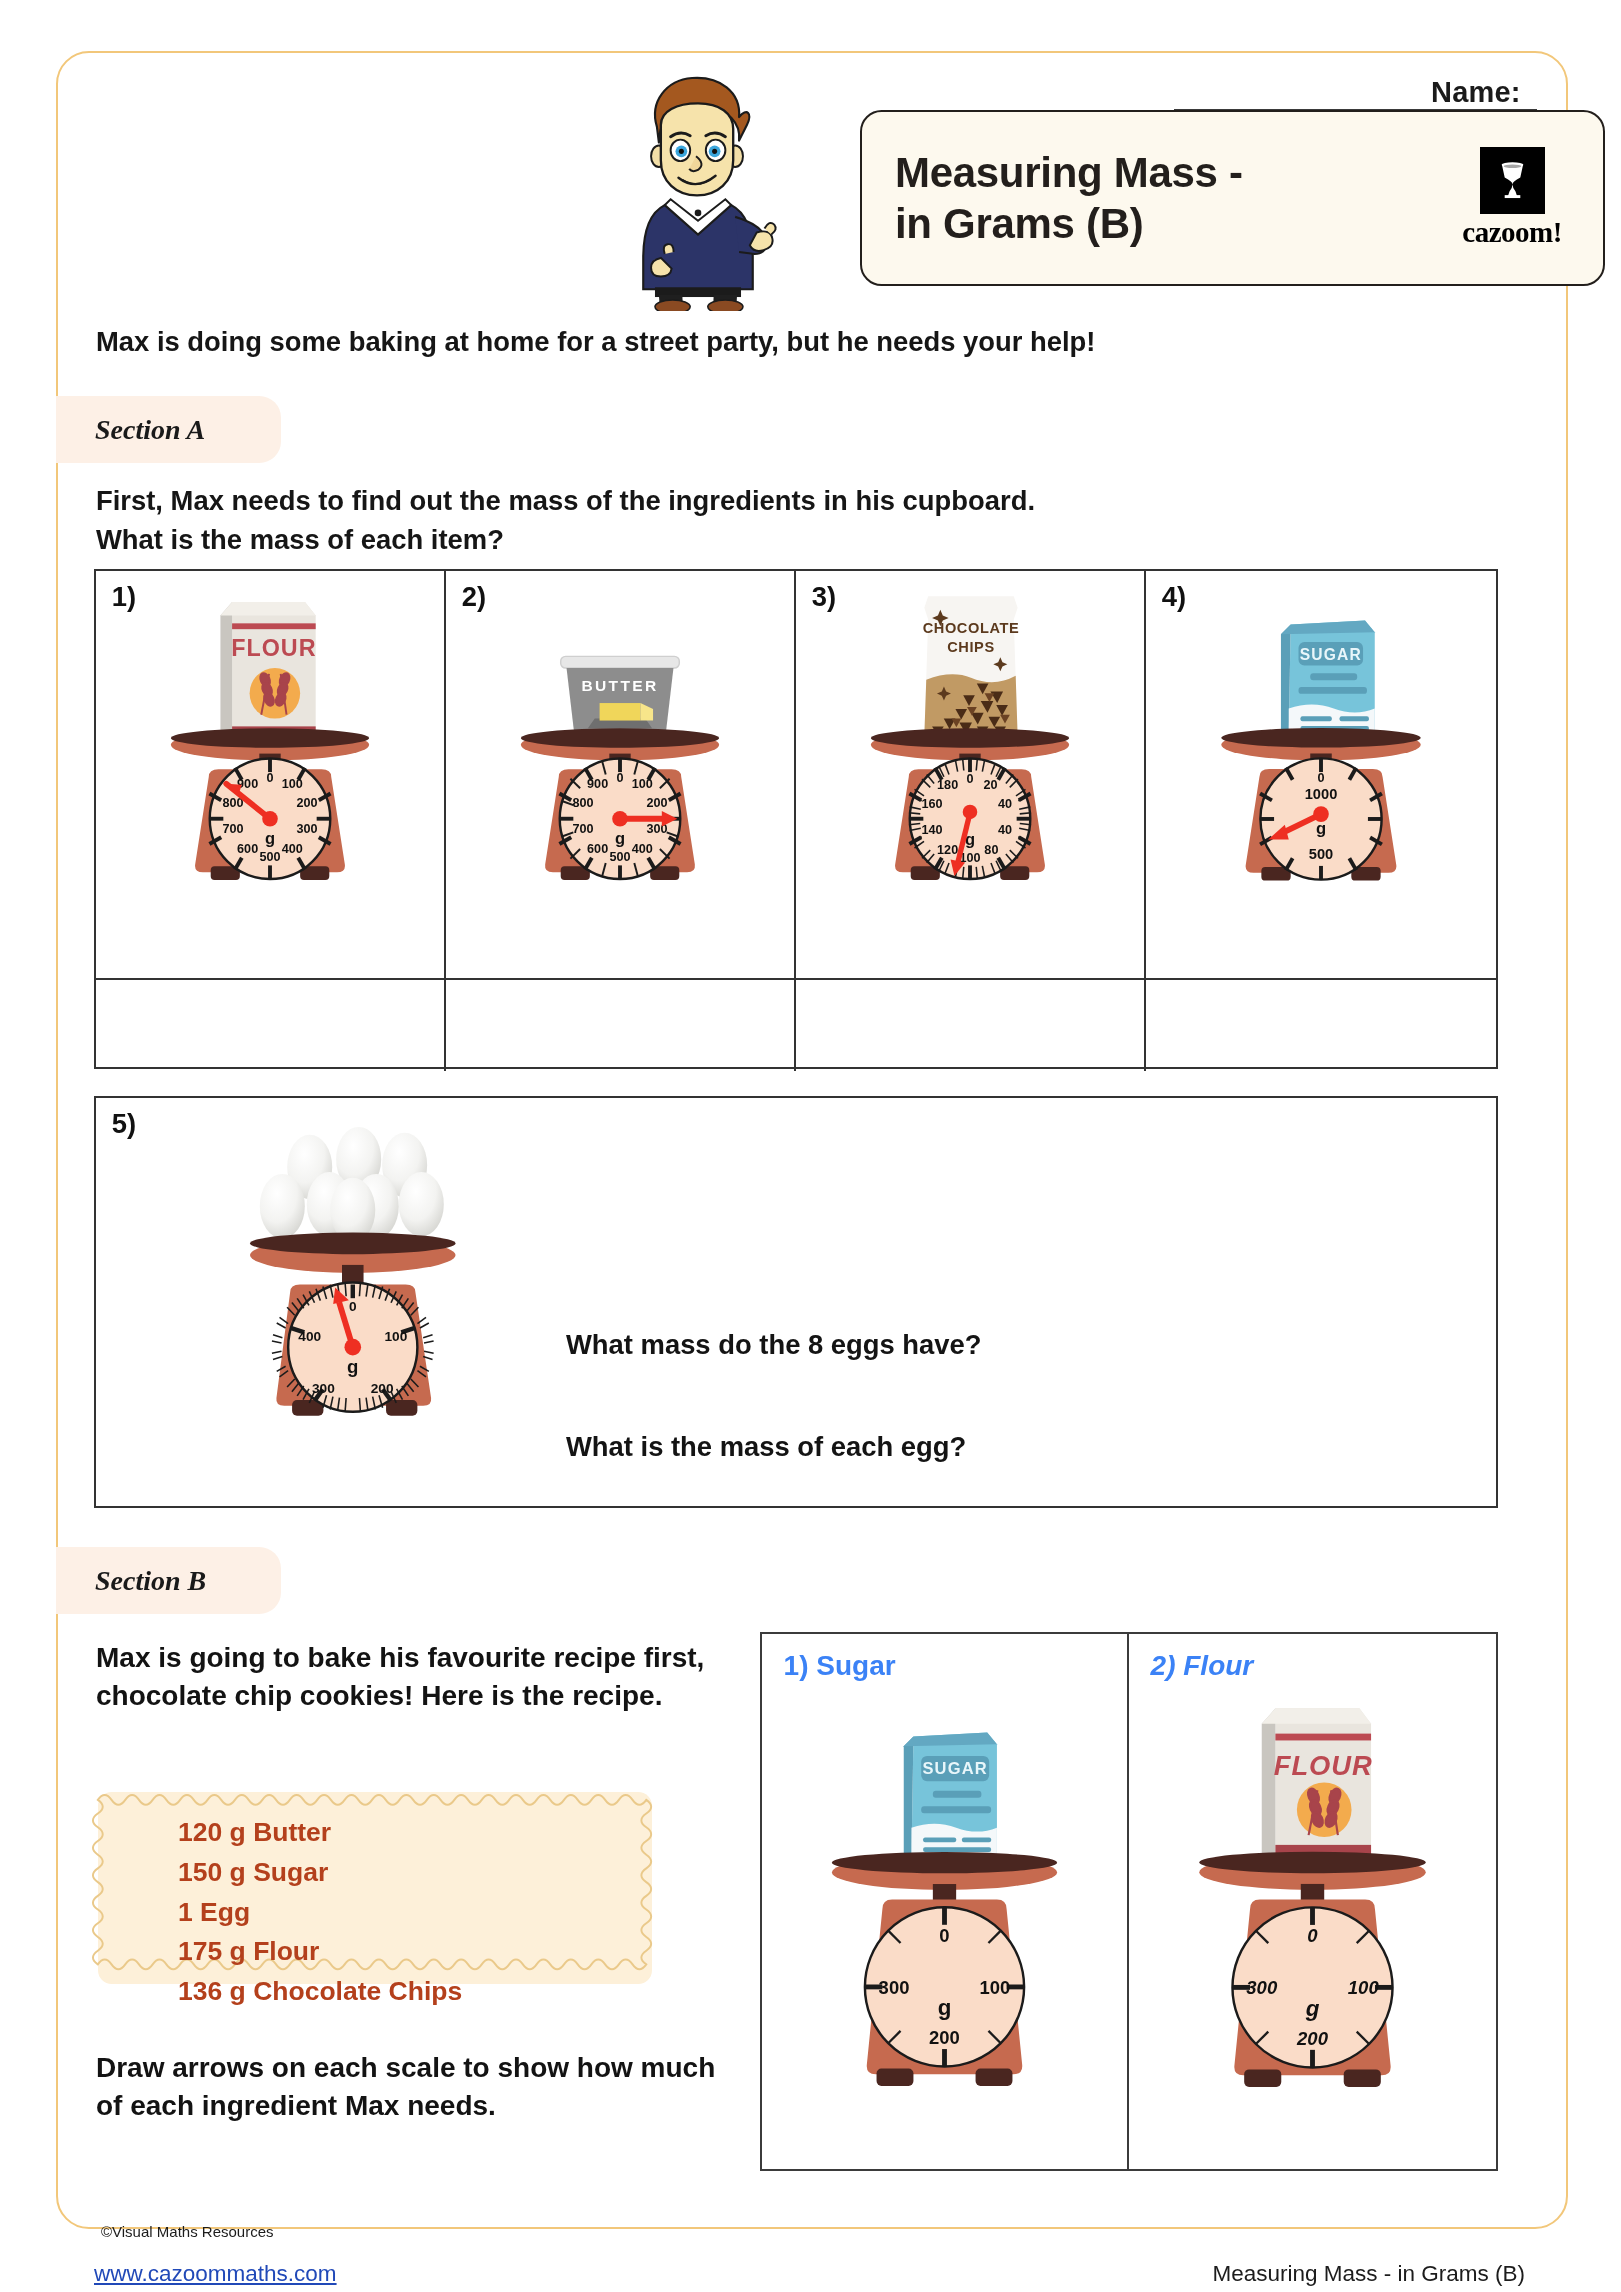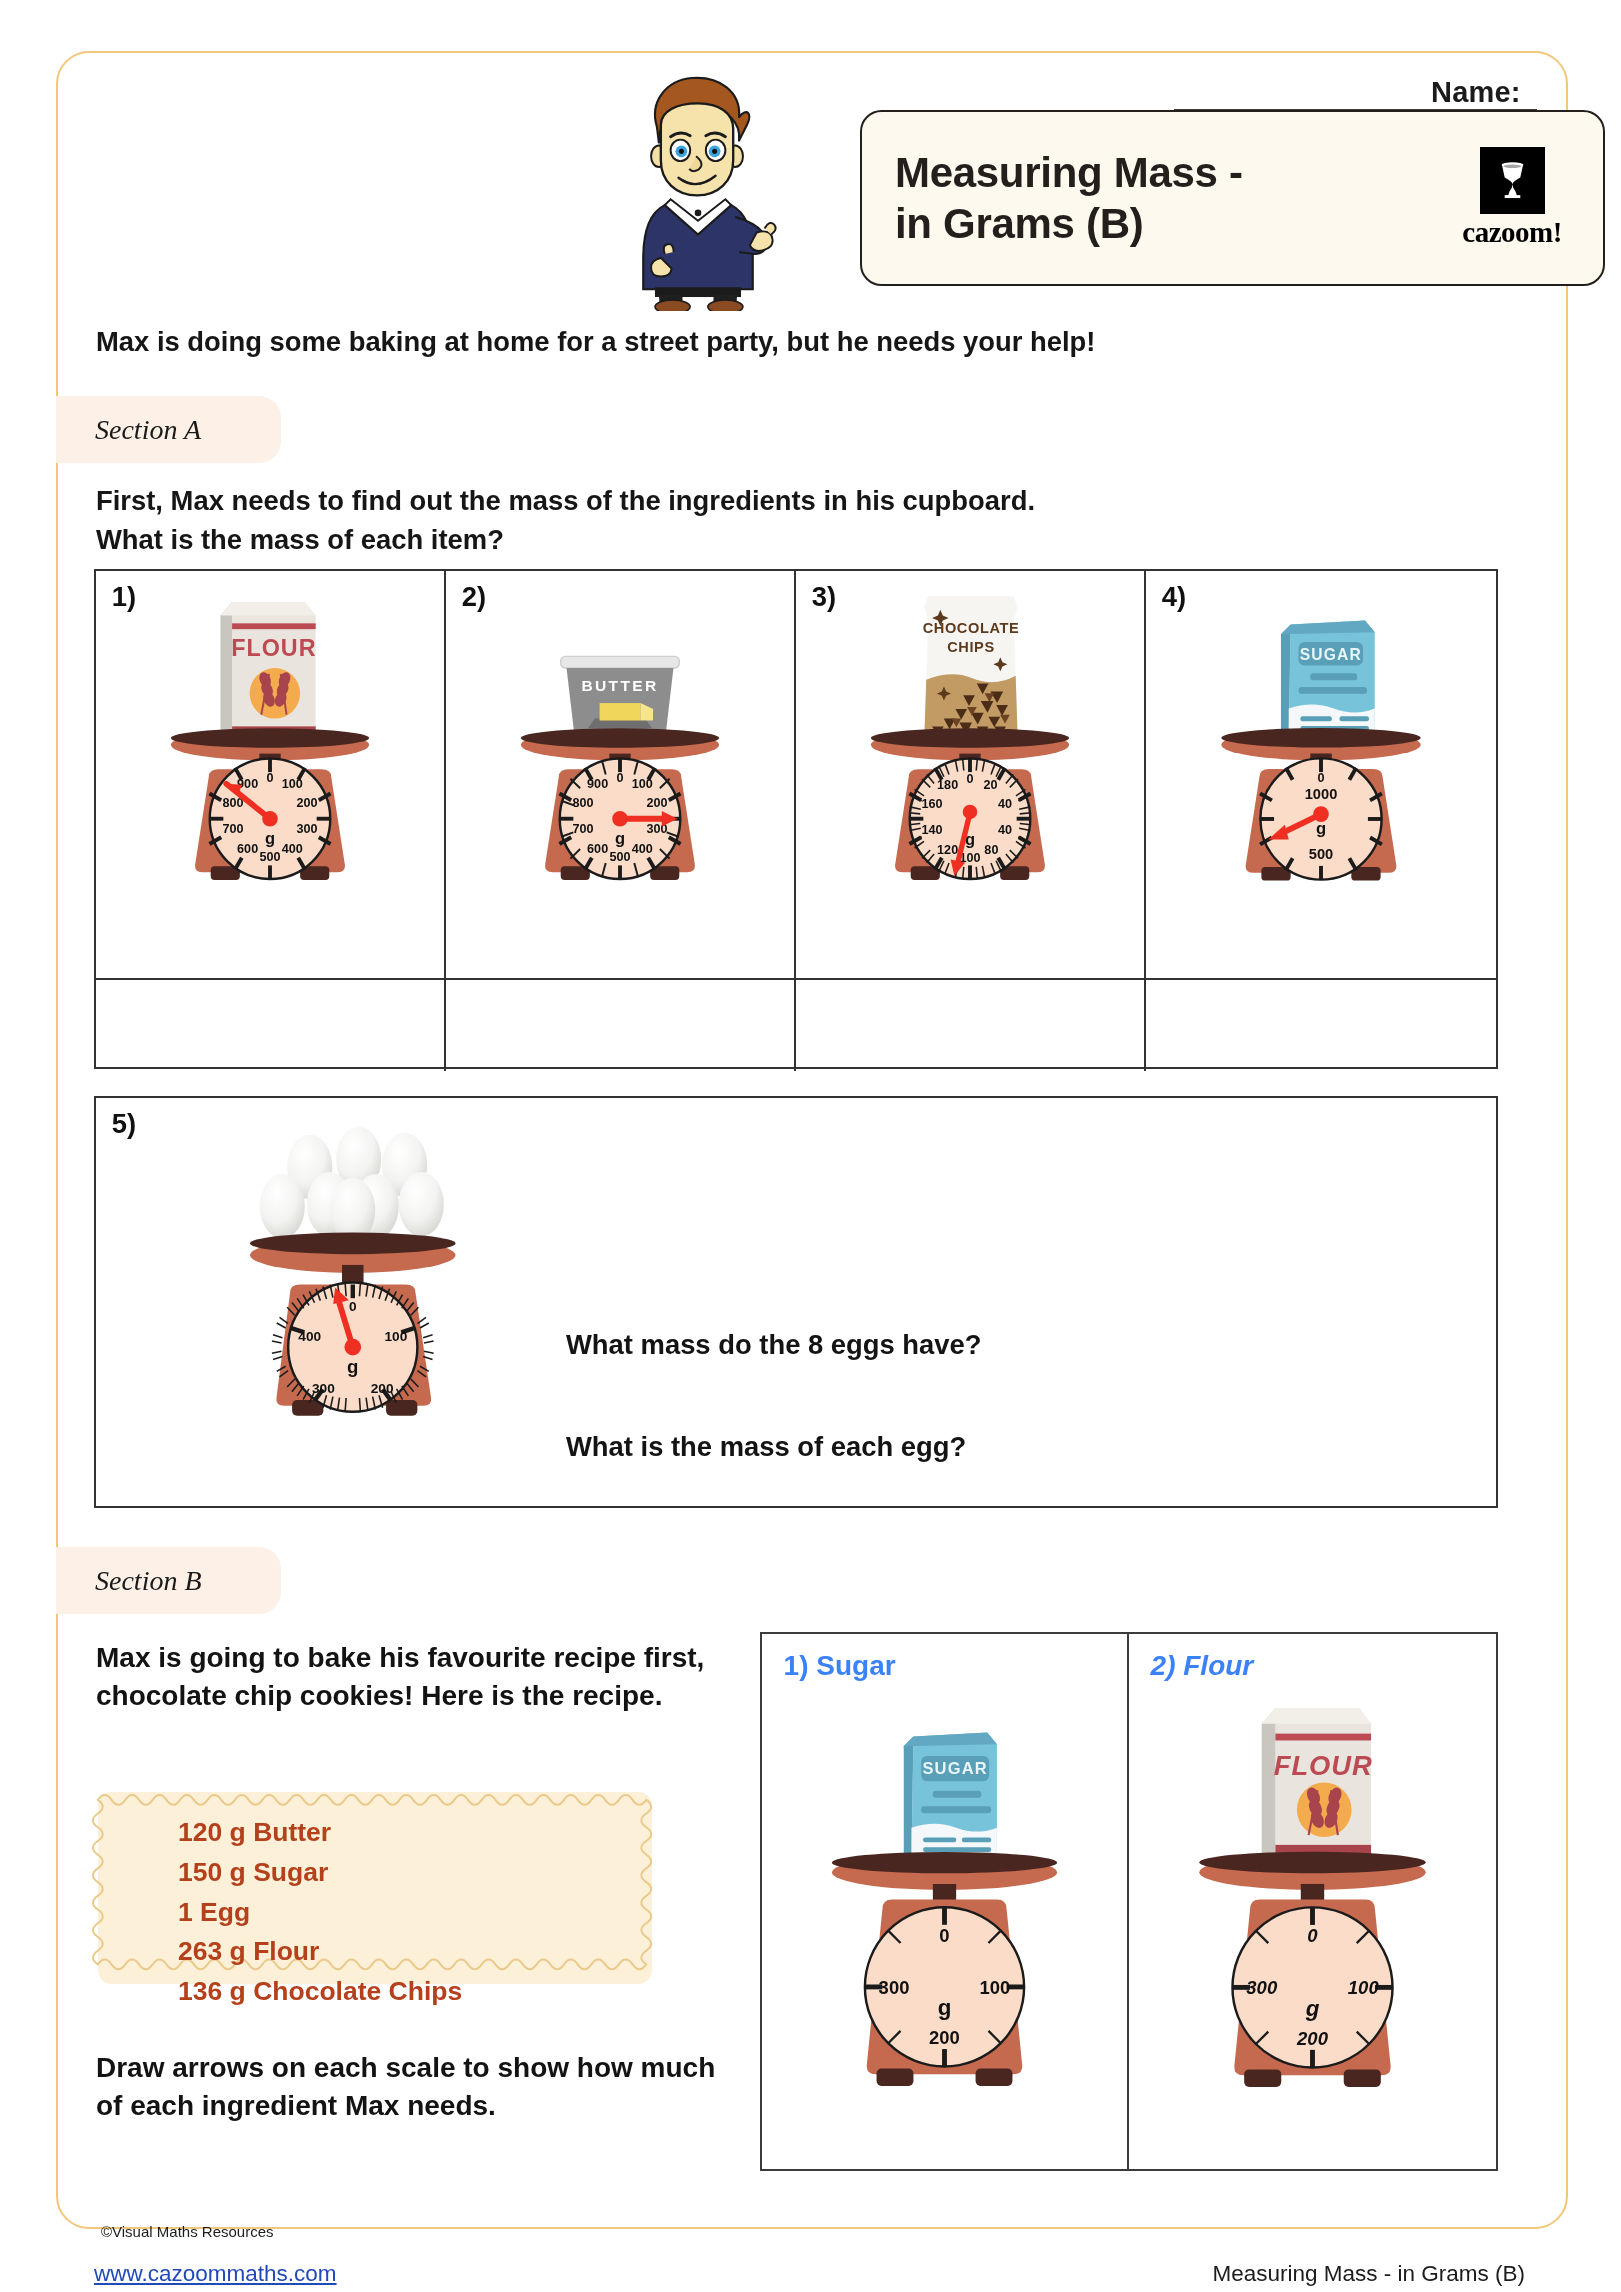--- a/index.html
+++ b/index.html
@@ -80,7 +80,7 @@
   }
   .section-tab span{
     font-family:"Liberation Serif", serif;
-    font-style:italic; font-weight:normal;
+    font-style:italic; font-weight:bold;
     font-size:28px; color:#1a1a1a;
     margin-left:39px;
   }

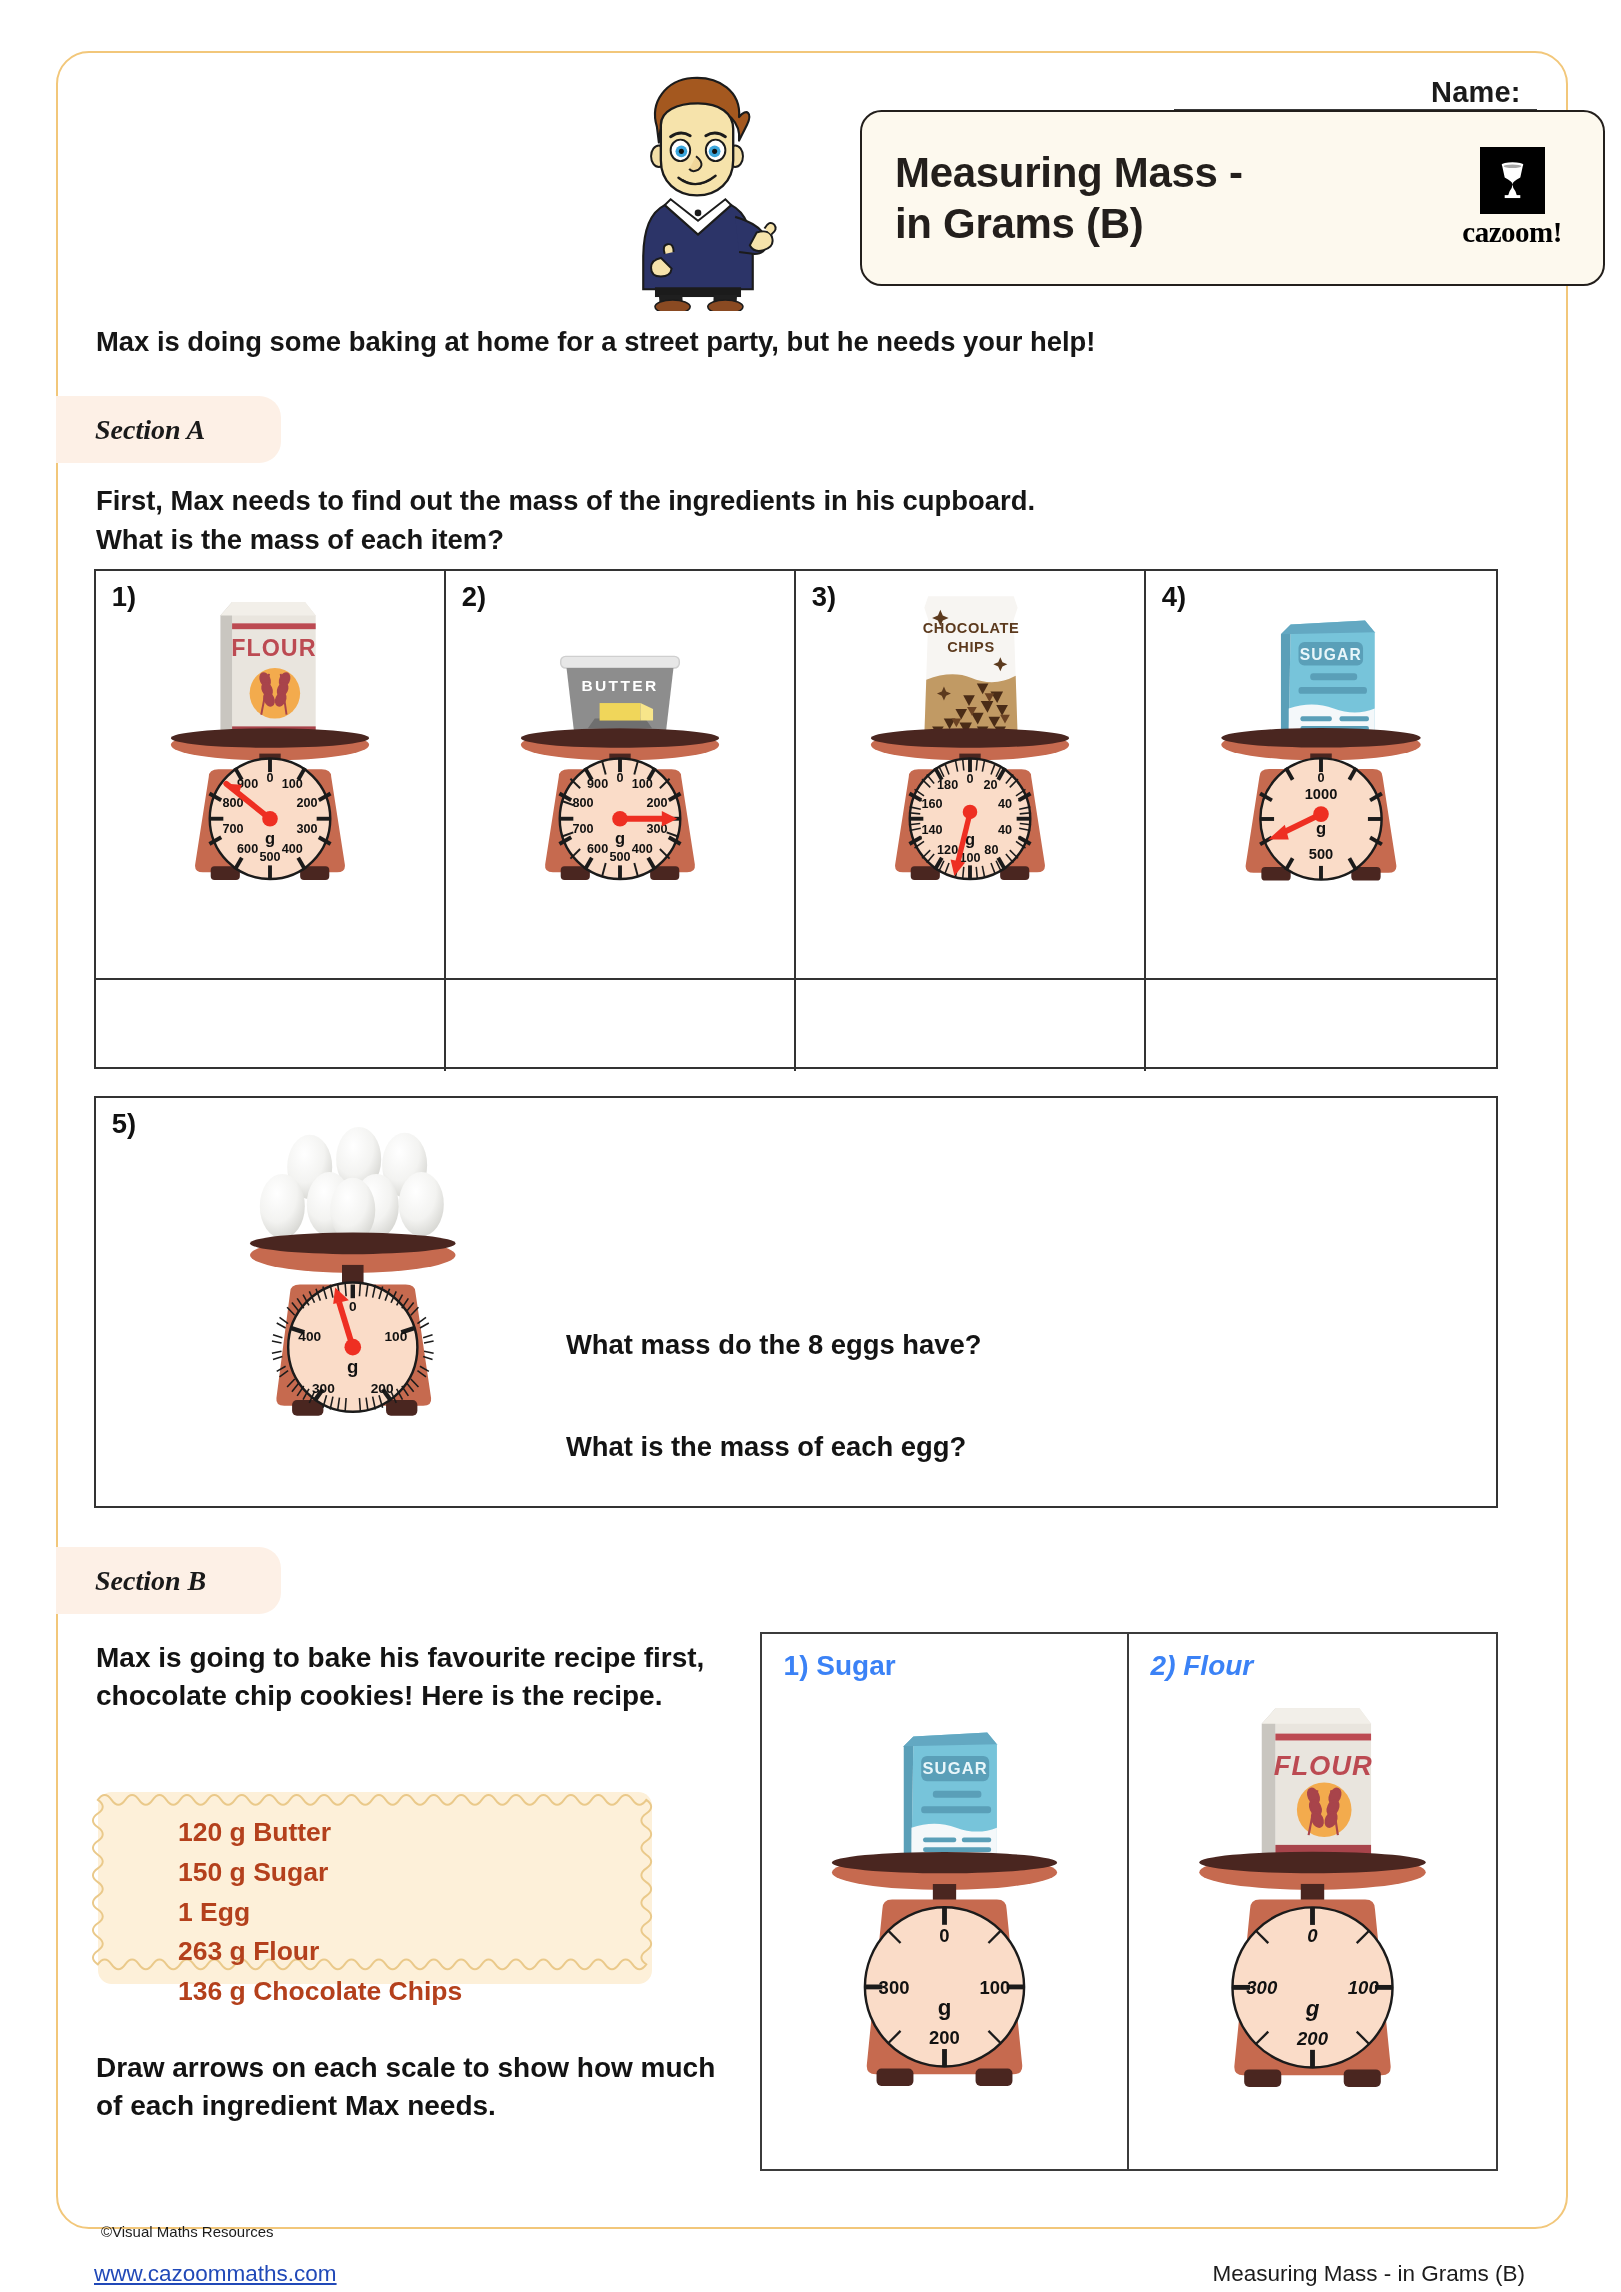--- a/index.html
+++ b/index.html
@@ -722,7 +722,7 @@
   <div>120 g Butter</div>
   <div>150 g Sugar</div>
   <div>1 Egg</div>
-  <div>263 g Flour</div>
+  <div>175 g Flour</div>
   <div>136 g Chocolate Chips</div>
 </div>
 

